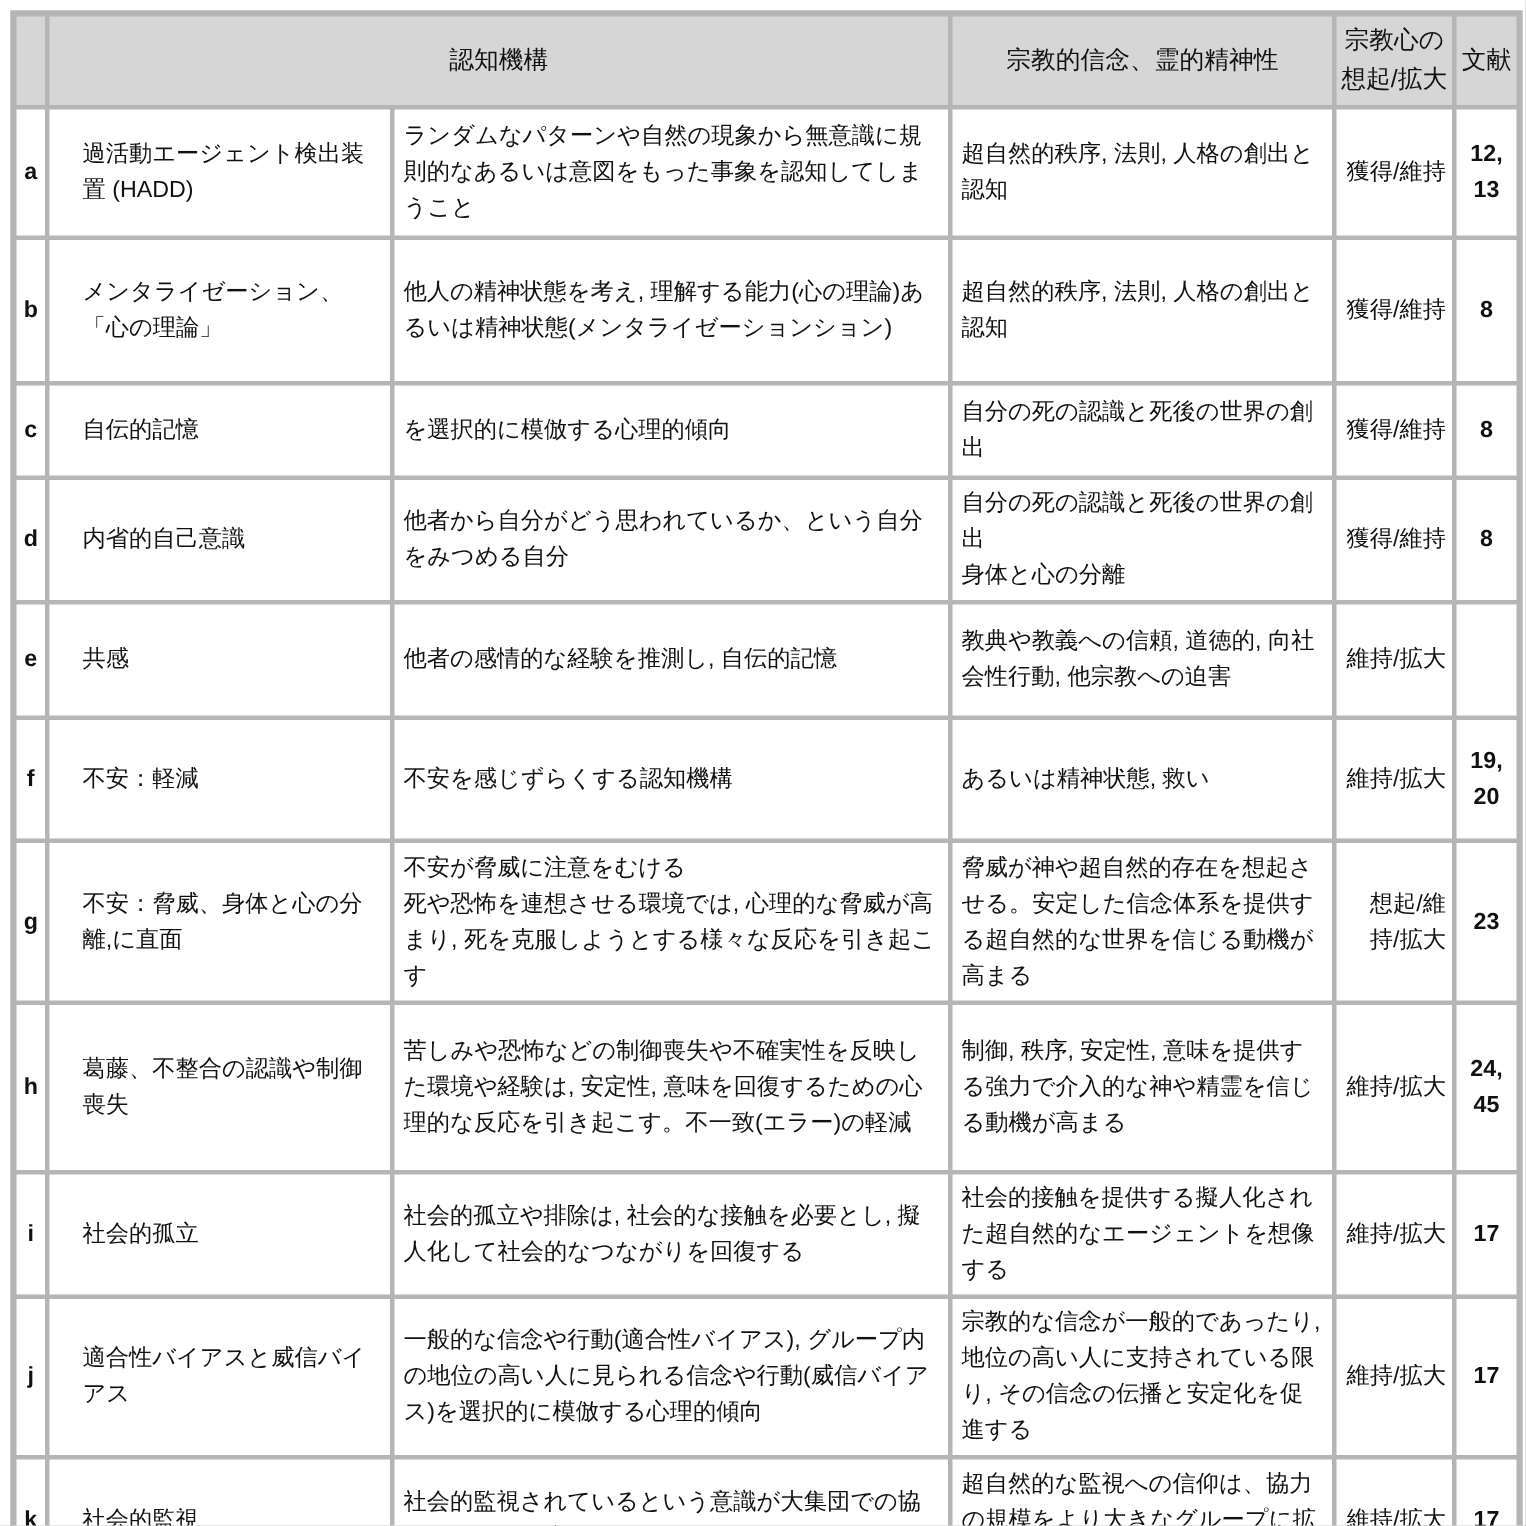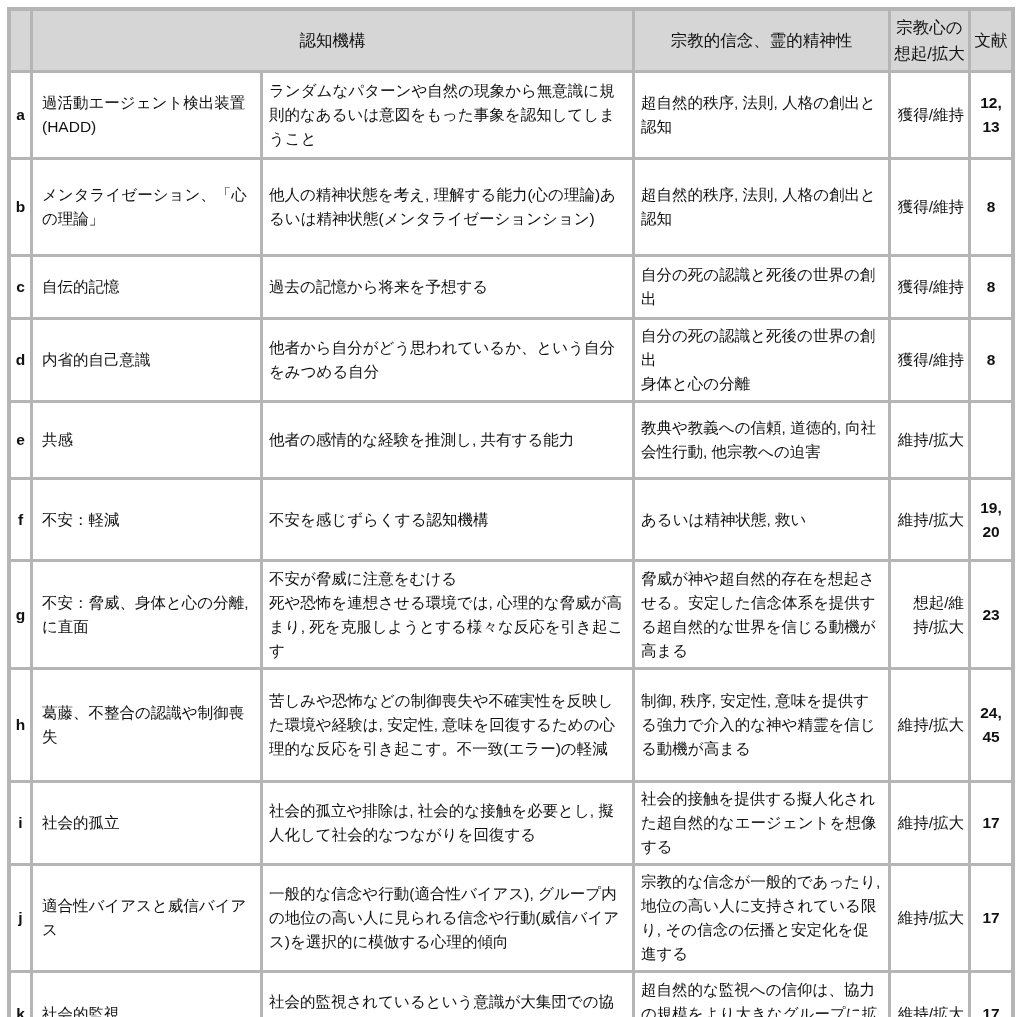--- a/index.html
+++ b/index.html
@@ -48,7 +48,7 @@
     padding: 2px;
   }
   td.col-name {
-    padding-left: 9px;
+    padding-left: 22px;
     white-space: pre-line;
   }
   td.col-desc {

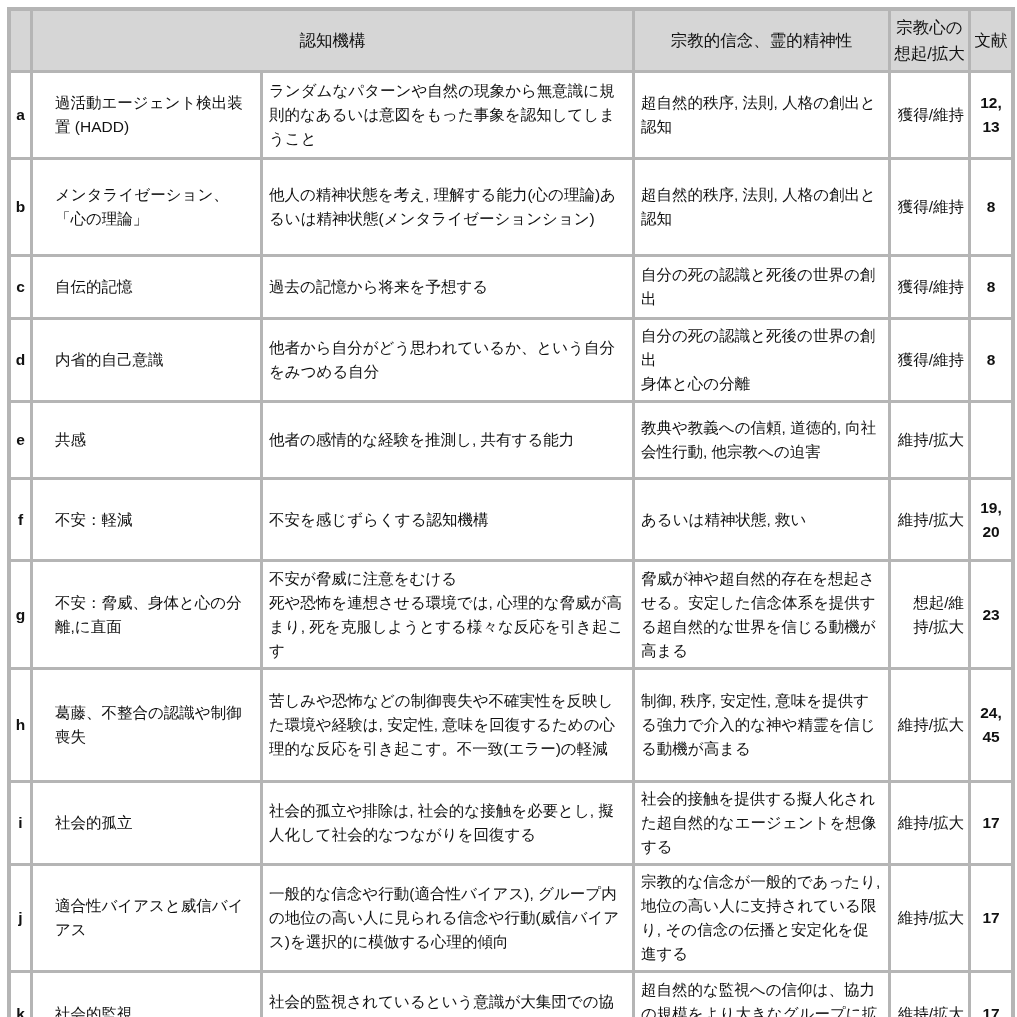--- a/index.html
+++ b/index.html
@@ -122,7 +122,7 @@
       <tr class="r-c">
         <td class="col-id">c</td>
         <td class="col-name">自伝的記憶</td>
-        <td class="col-desc">過去の記憶から将来を予想する</td>
+        <td class="col-desc">を選択的に模倣する心理的傾向</td>
         <td class="col-rel">自分の死の認識と死後の世界の創出</td>
         <td class="col-recall">獲得/維持</td>
         <td class="col-ref">8</td>

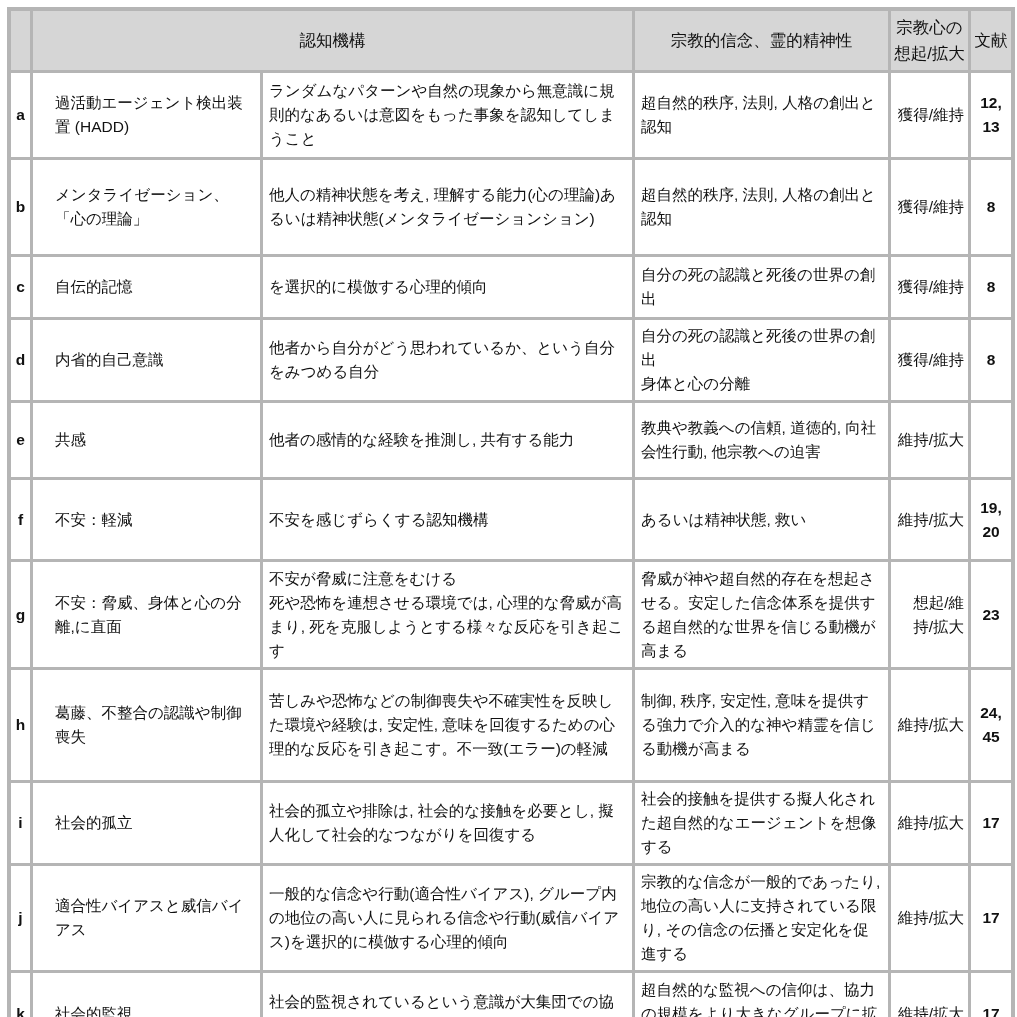--- a/index.html
+++ b/index.html
@@ -139,7 +139,7 @@
       <tr class="r-e">
         <td class="col-id">e</td>
         <td class="col-name">共感</td>
-        <td class="col-desc">他者の感情的な経験を推測し, 共有する能力</td>
+        <td class="col-desc">他者の感情的な経験を推測し, 自伝的記憶</td>
         <td class="col-rel">教典や教義への信頼, 道徳的, 向社会性行動, 他宗教への迫害</td>
         <td class="col-recall">維持/拡大</td>
         <td class="col-ref"></td>

